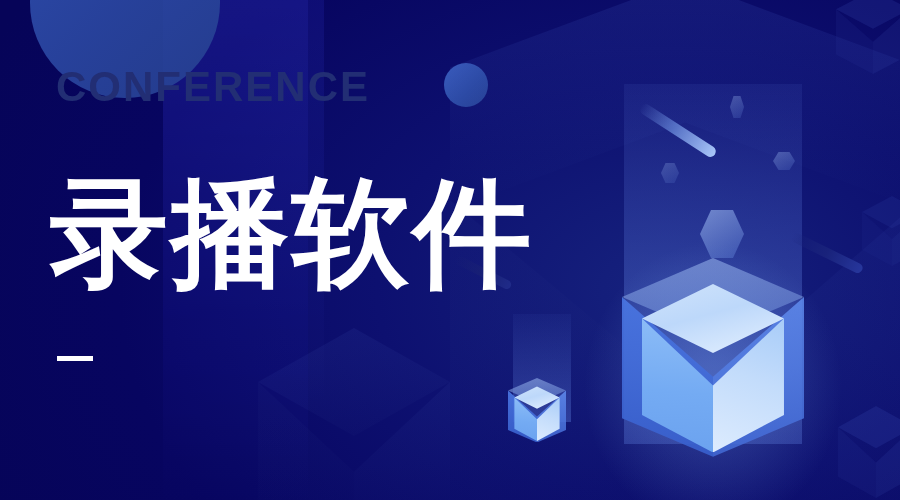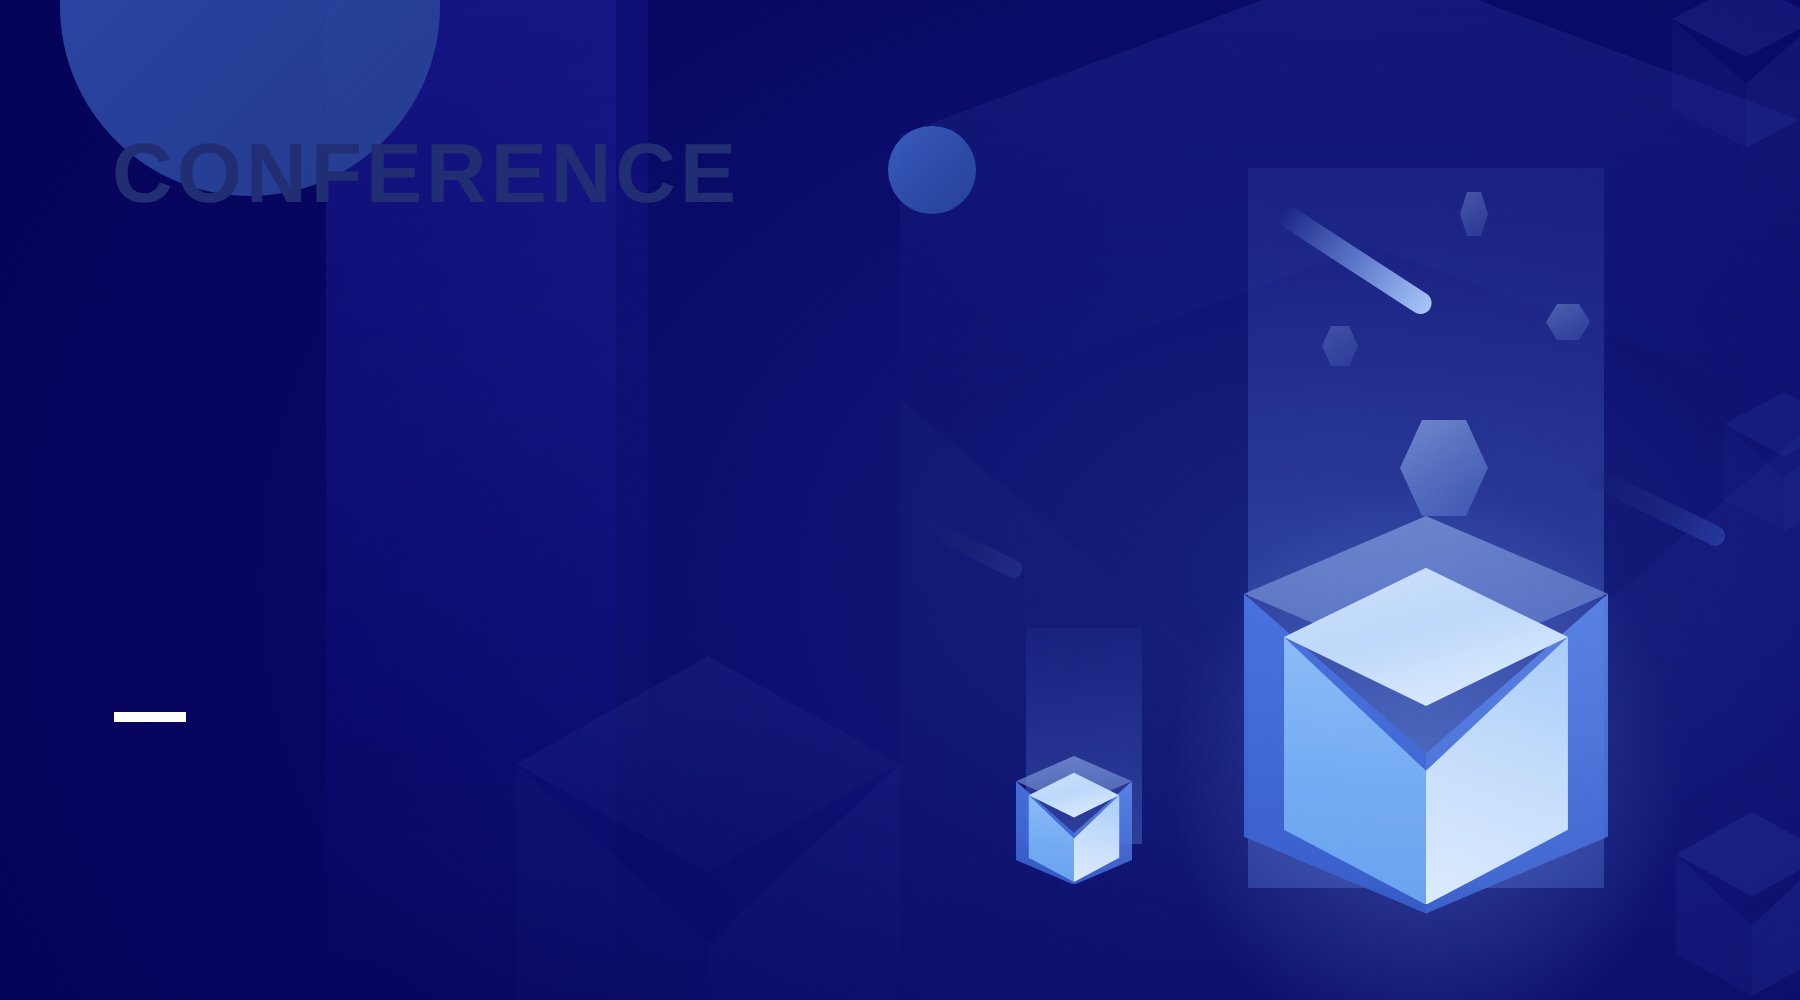--- a/index.html
+++ b/index.html
@@ -334,6 +334,7 @@
   </div>
 
   <div class="eyebrow">CONFERENCE</div>
+  <div class="headline">录播软件</div>
   <div class="rule"></div>
 
 </div>

